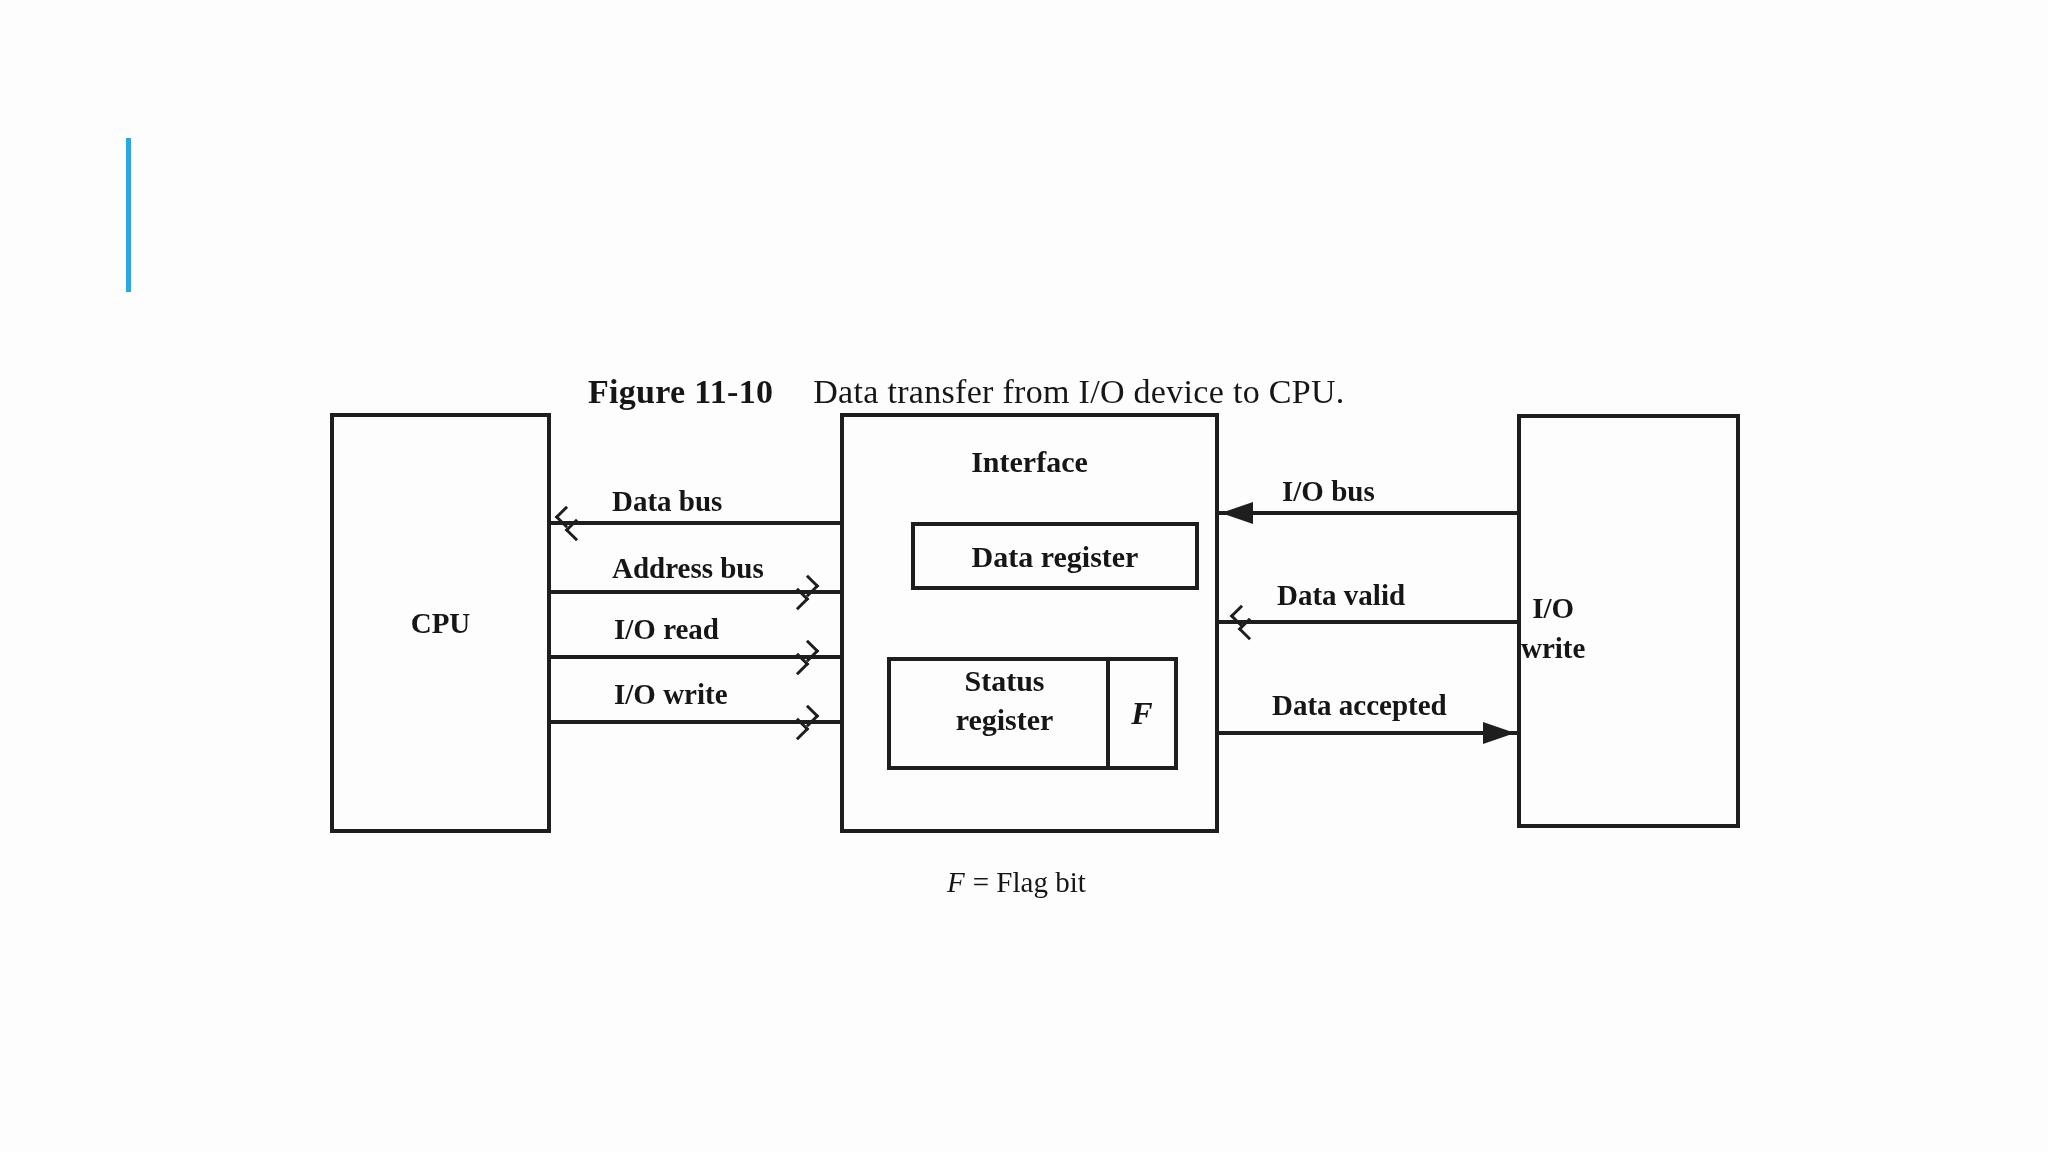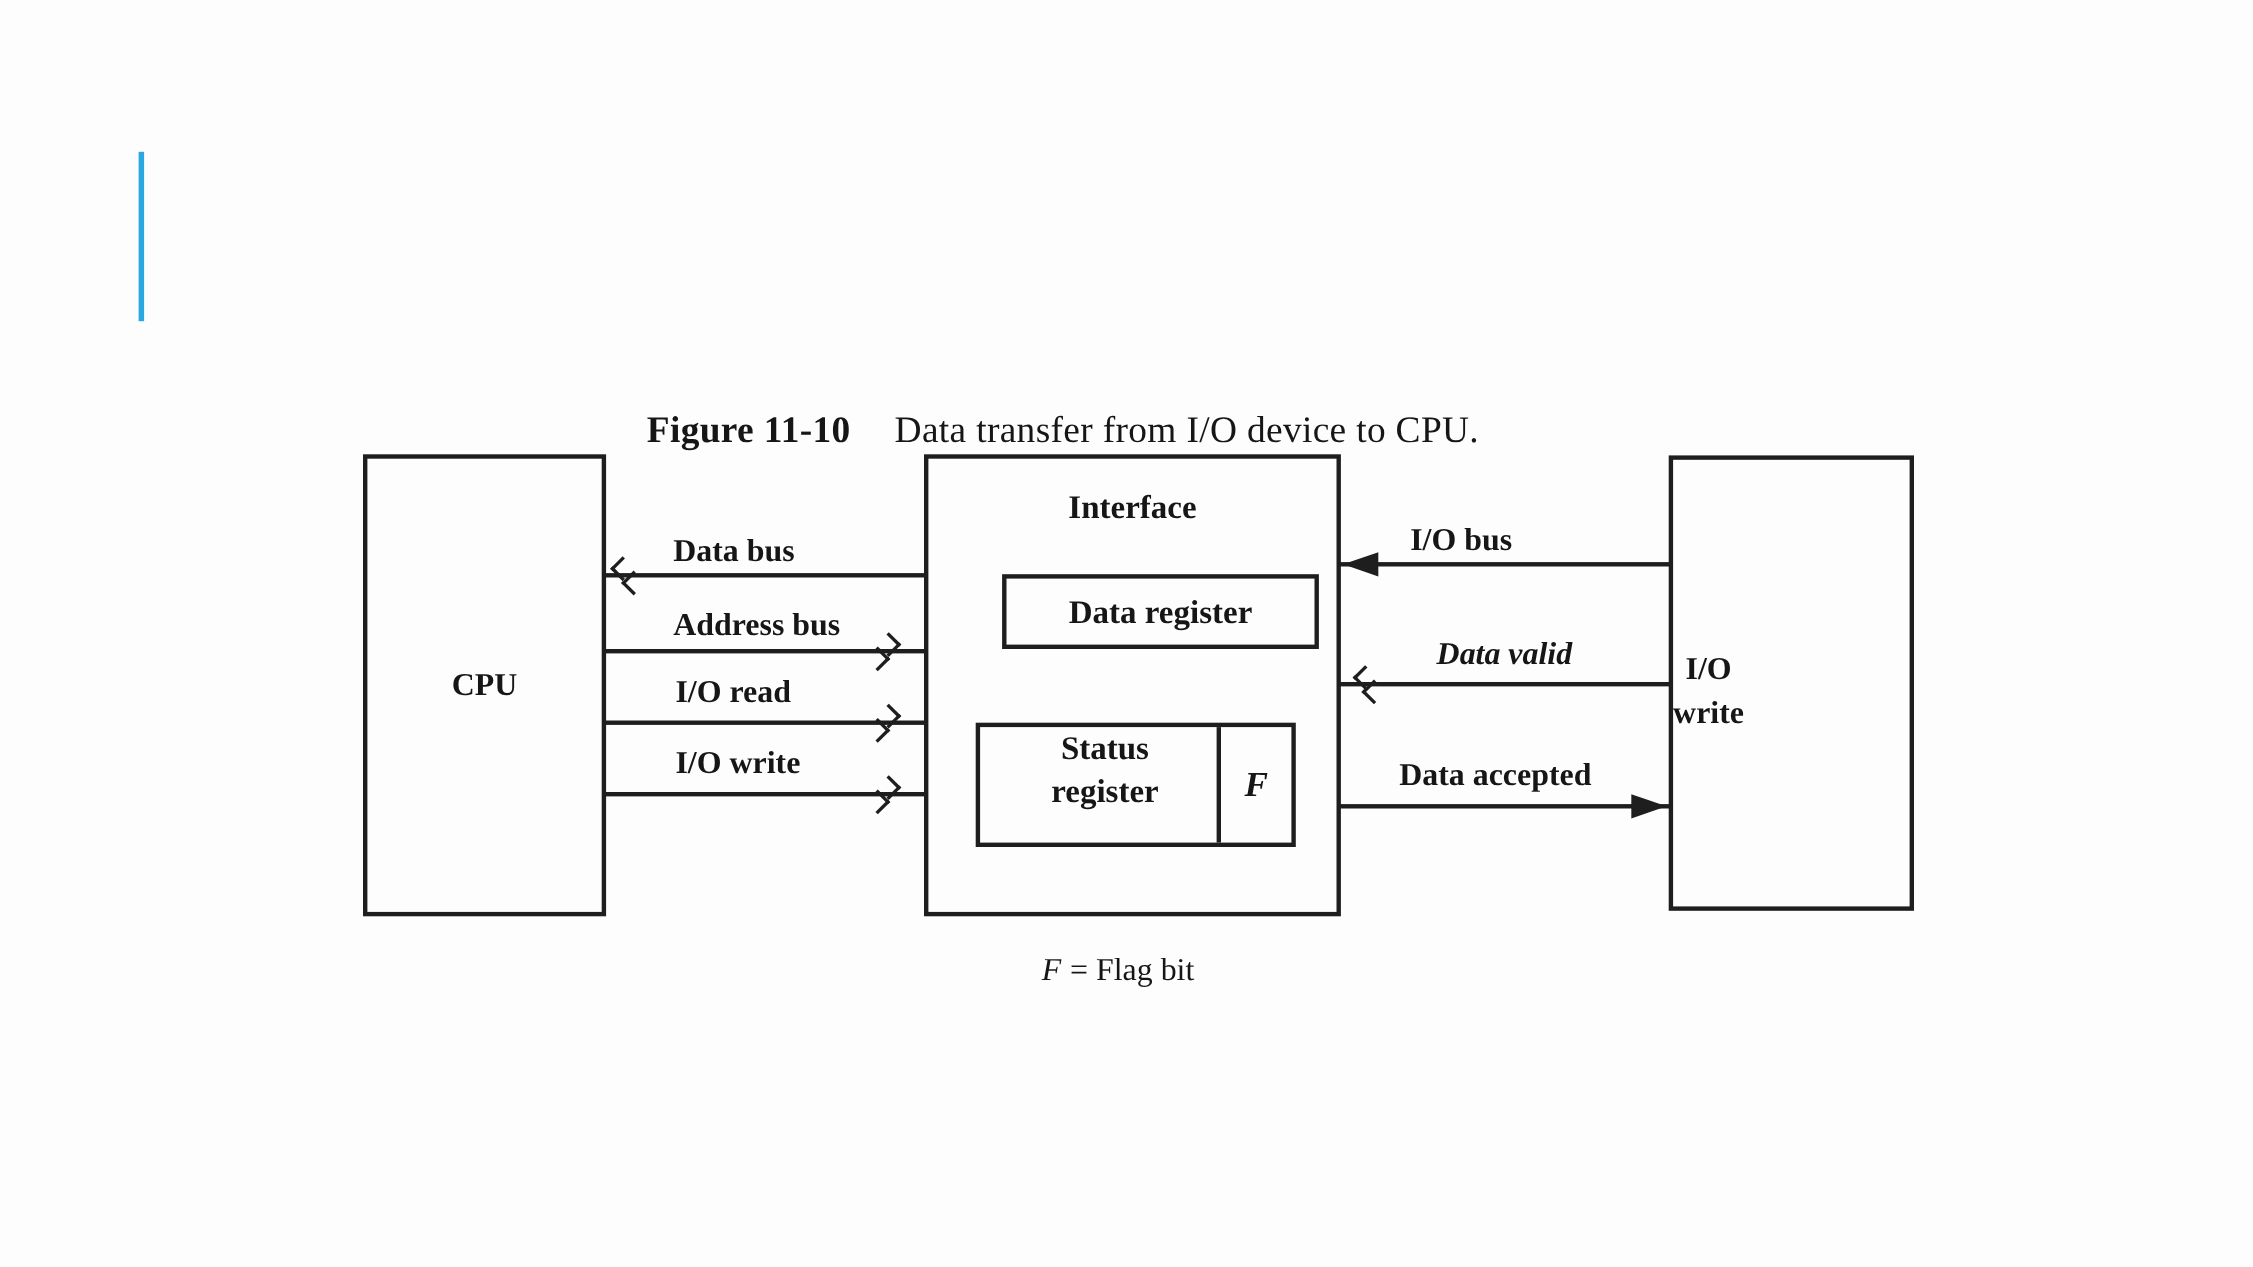--- a/index.html
+++ b/index.html
@@ -109,7 +109,7 @@
 <div class="abs hline" style="left:1217px;top:620px;width:302px;"></div>
 <div class="abs chev l" style="left:1233px;top:608px;"></div>
 <div class="abs chev l" style="left:1241px;top:621px;"></div>
-<div class="abs sig-label" style="left:1306px;top:579px;font-style:italic;">Data valid</div>
+<div class="abs sig-label" style="left:1277px;top:579px;">Data valid</div>
 
 <div class="abs hline" style="left:1217px;top:731px;width:302px;"></div>
 <div class="abs tri r" style="left:1483px;top:722px;"></div>

